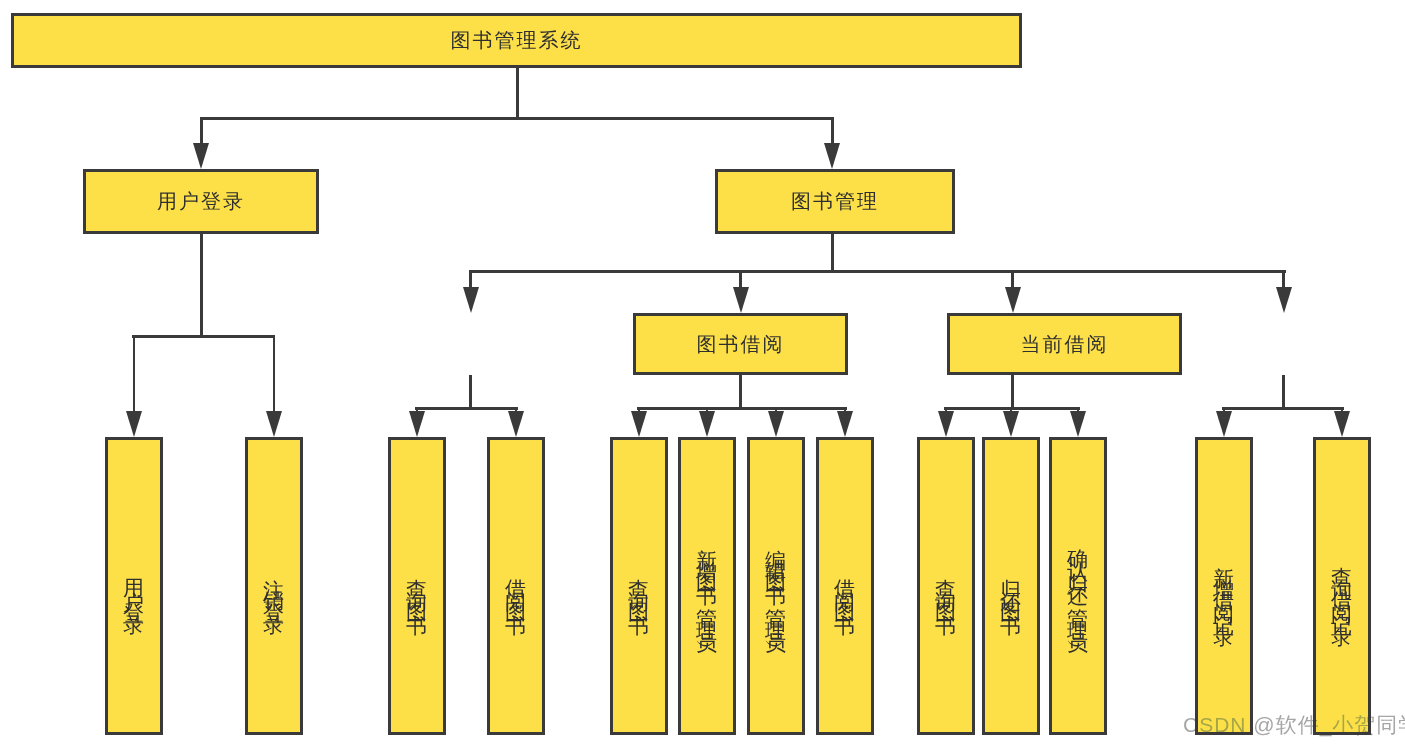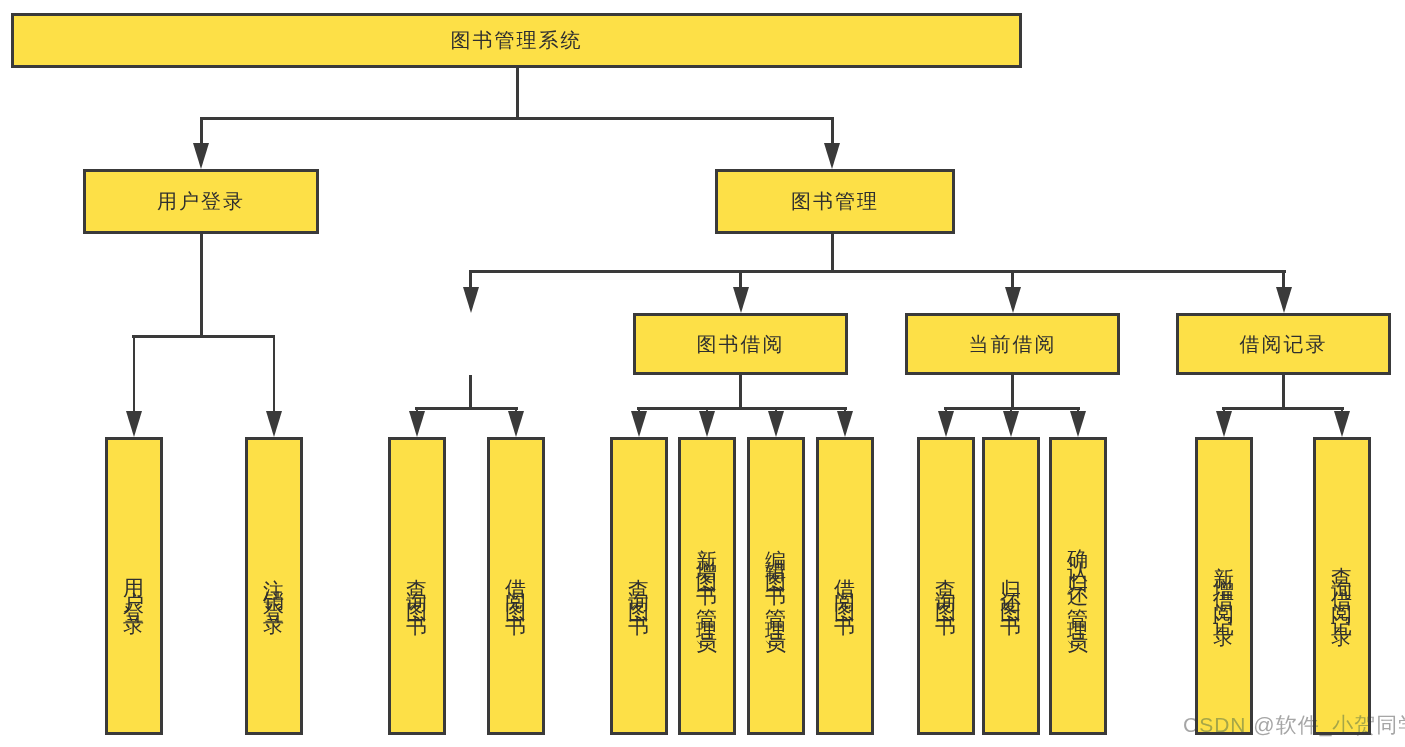--- a/index.html
+++ b/index.html
@@ -77,7 +77,7 @@
   <div class="box hbox" style="left:633px;top:313px;width:215px;height:62px">
     <span>图书借阅</span>
   </div>
-  <div class="box hbox" style="left:905px;top:313px;width:215px;height:62px">
+  <div class="box hbox" style="left:947px;top:313px;width:235px;height:62px">
     <span>当前借阅</span>
   </div>
   <div class="box hbox" style="left:1176px;top:313px;width:215px;height:62px">

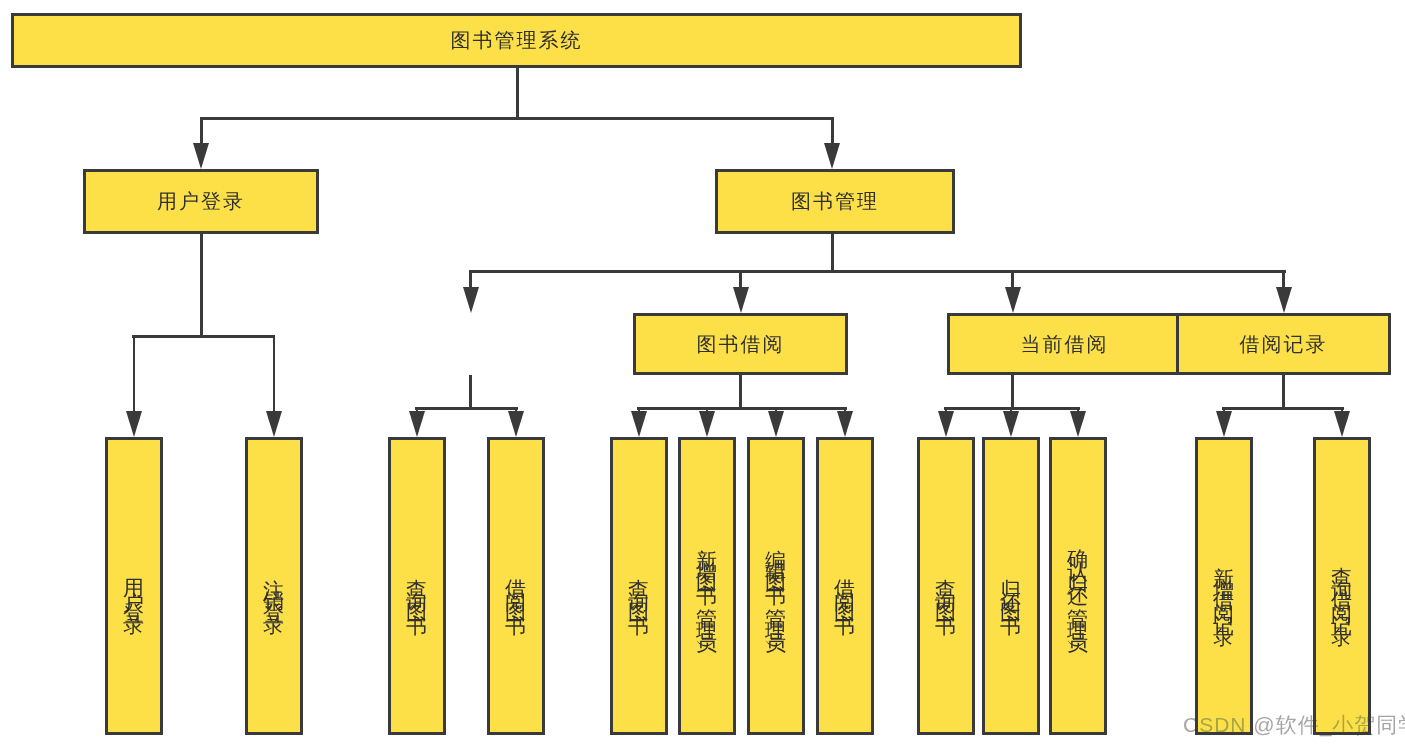--- a/index.html
+++ b/index.html
@@ -79,9 +79,6 @@
   </div>
   <div class="box hbox" style="left:947px;top:313px;width:235px;height:62px">
     <span>当前借阅</span>
-  </div>
-  <div class="box hbox" style="left:1176px;top:313px;width:215px;height:62px">
-    <span>借阅记录</span>
   </div>
 
   <div class="vline" style="left:469.25px;top:375px;height:34px"></div>

